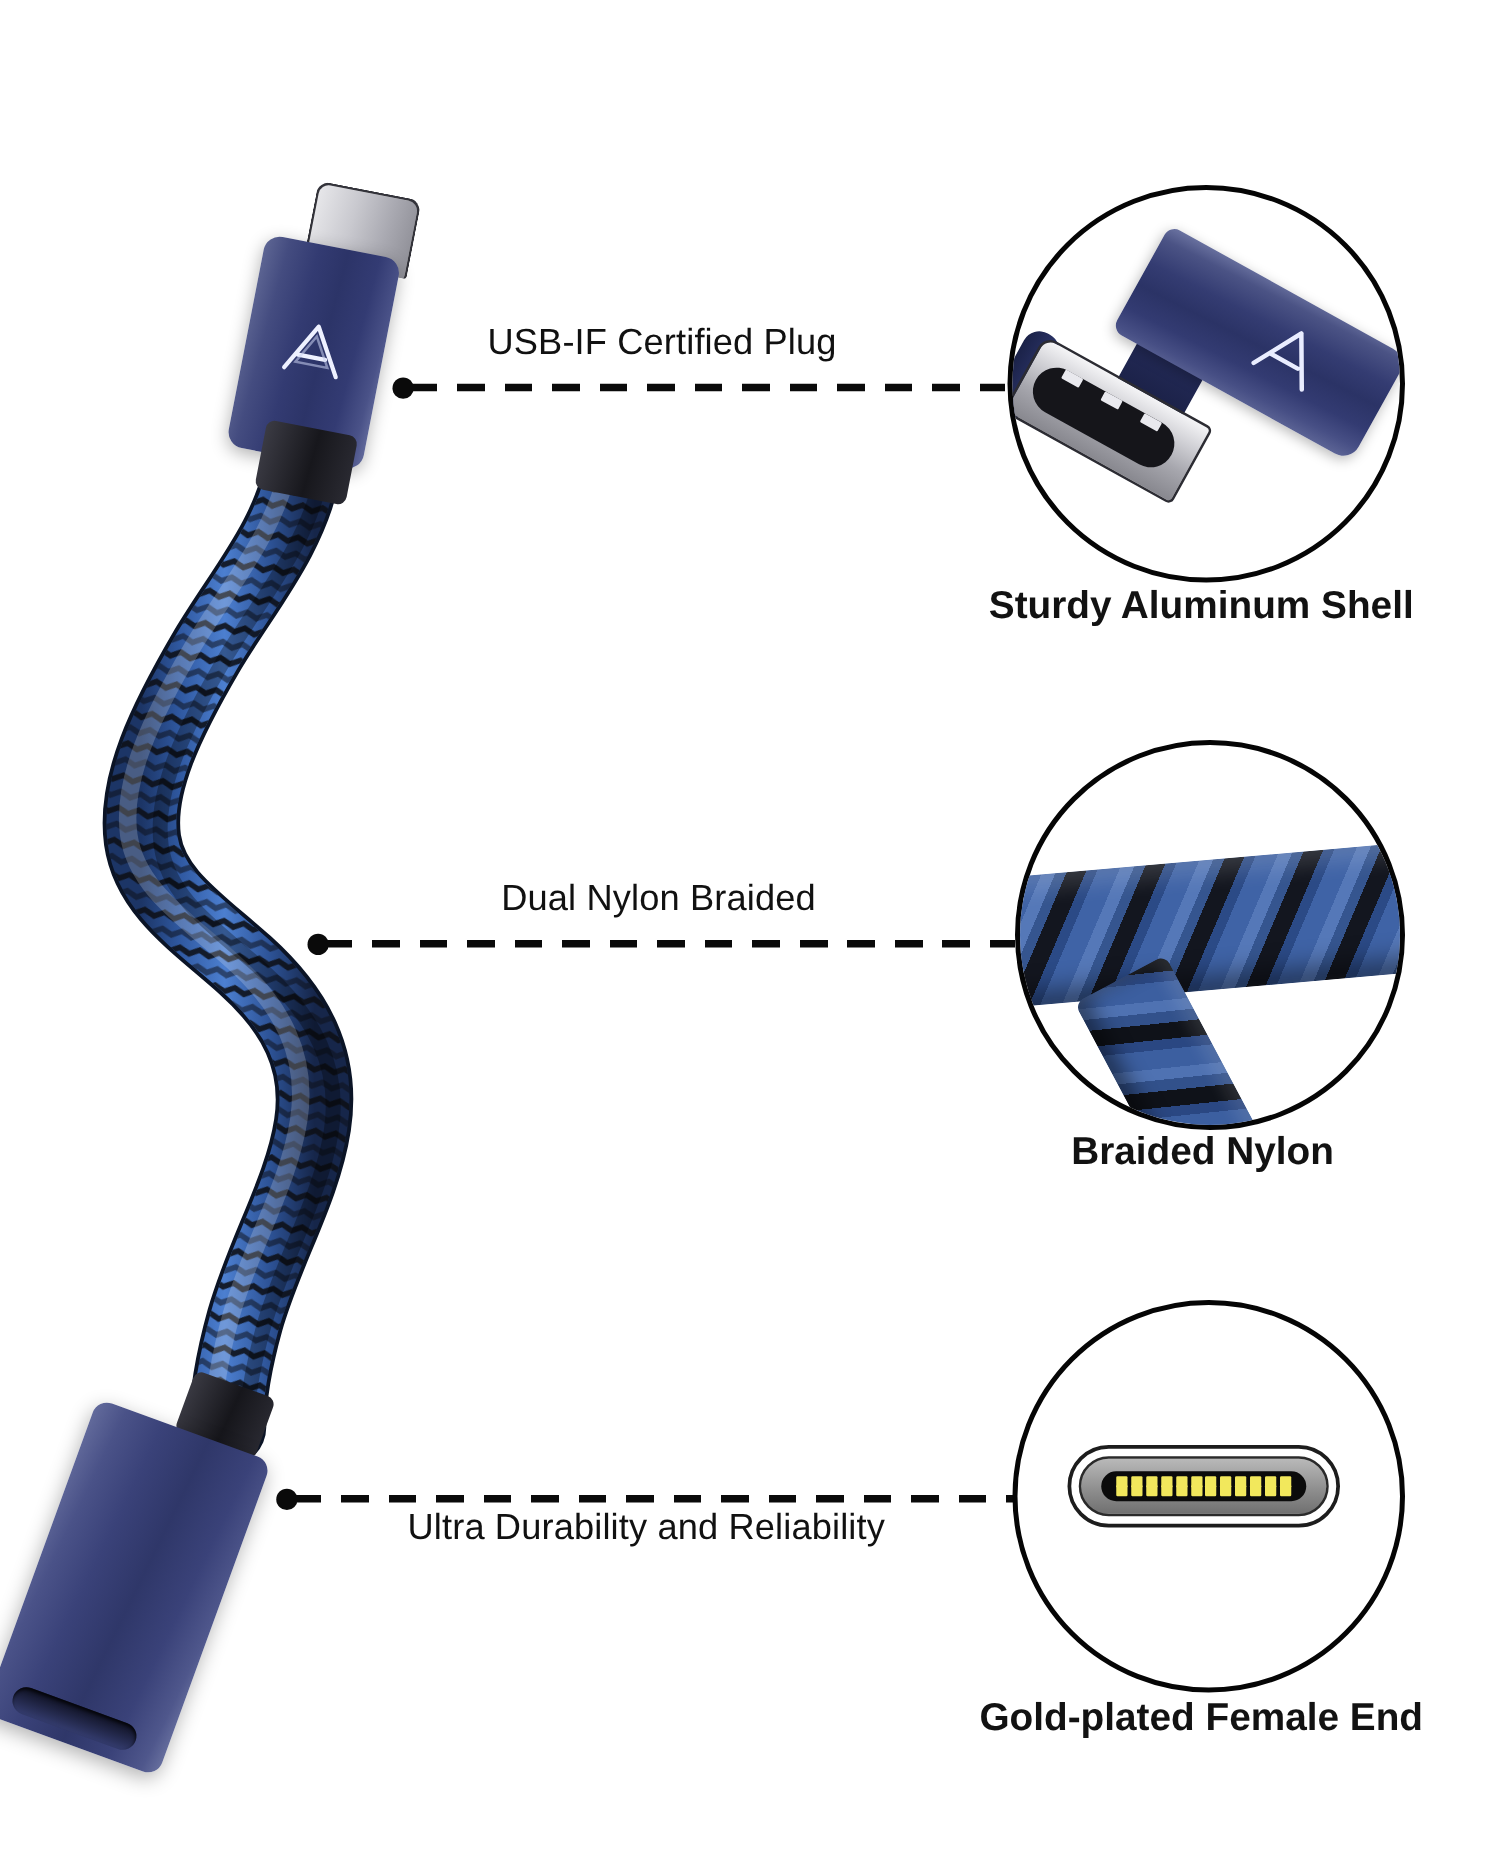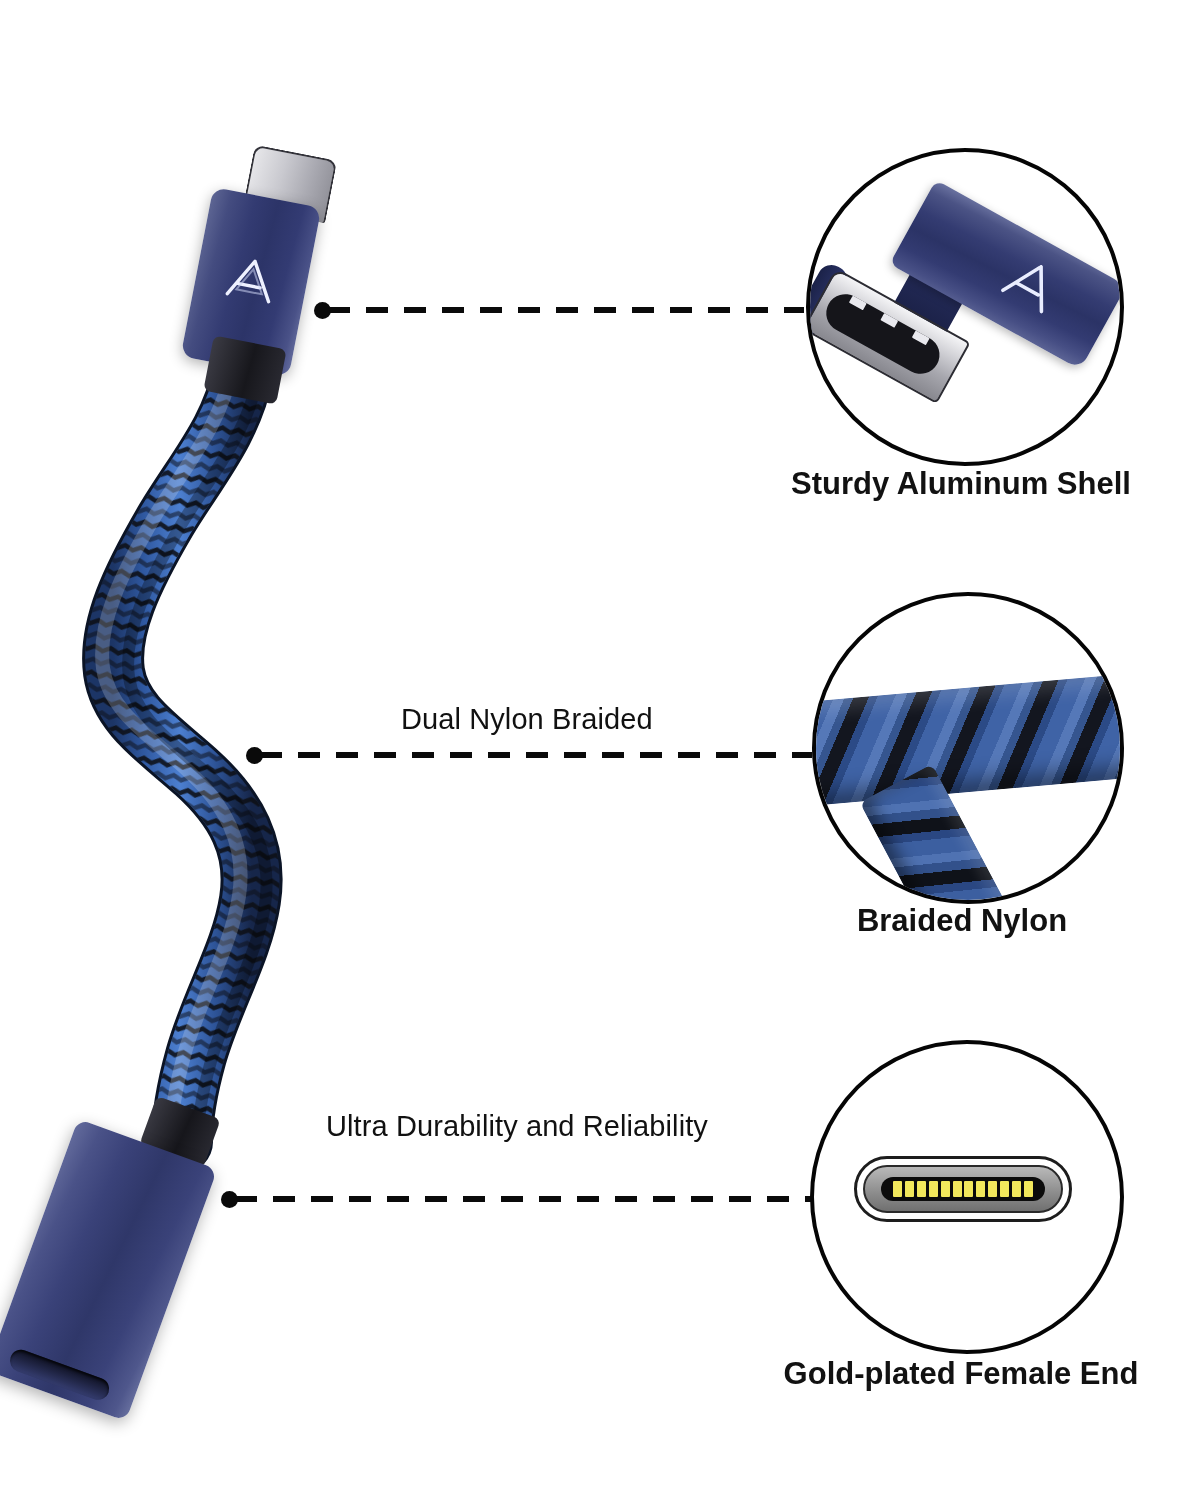--- a/index.html
+++ b/index.html
@@ -266,6 +266,7 @@
     </div>
   </div>
 
+  <div class="callout-label" style="left:390px;top:258px;">USB-IF Certified Plug</div>
   <div class="leader" style="left:314px;top:307px;width:490px;">
     <span class="dot"></span>
     <span class="dash"></span>

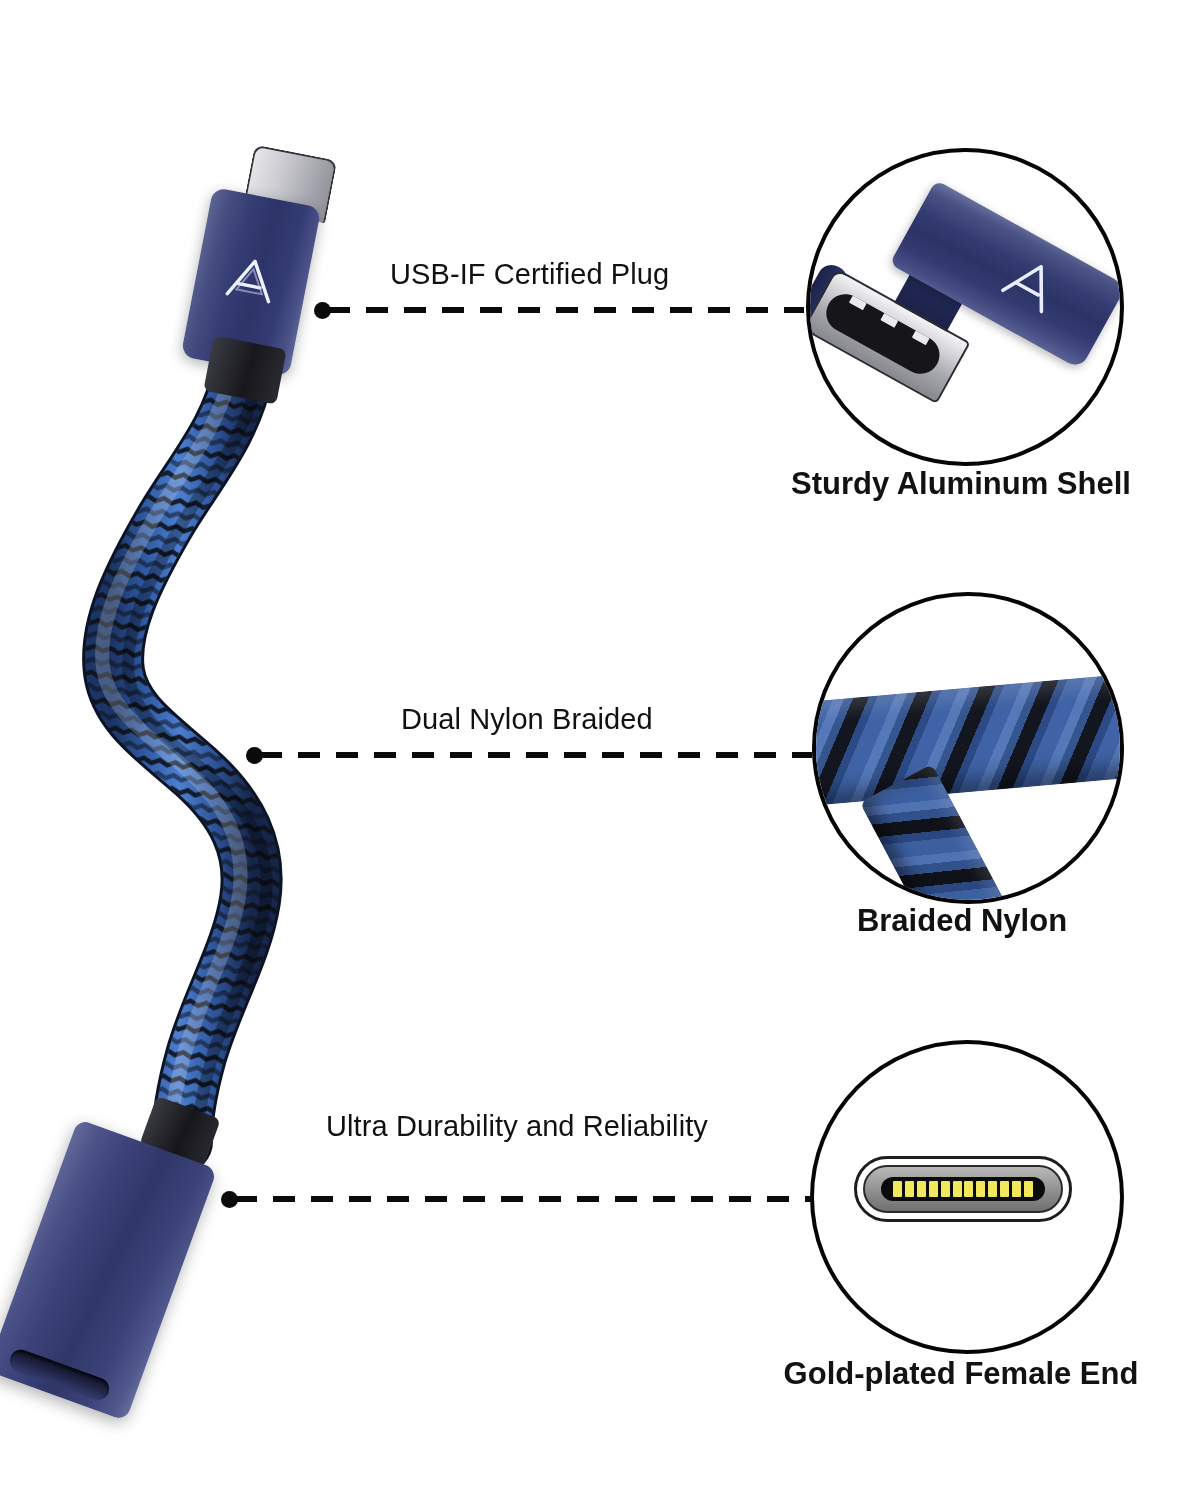--- a/index.html
+++ b/index.html
@@ -278,7 +278,7 @@
     <span class="dash"></span>
   </div>
 
-  <div class="callout-label" style="left:326px;top:1110px;">Ultra Durability and Reliability</div>
+  <div class="callout-label" style="left:326px;top:1206px;">Ultra Durability and Reliability</div>
   <div class="leader" style="left:221px;top:1196px;width:590px;">
     <span class="dot"></span>
     <span class="dash"></span>

